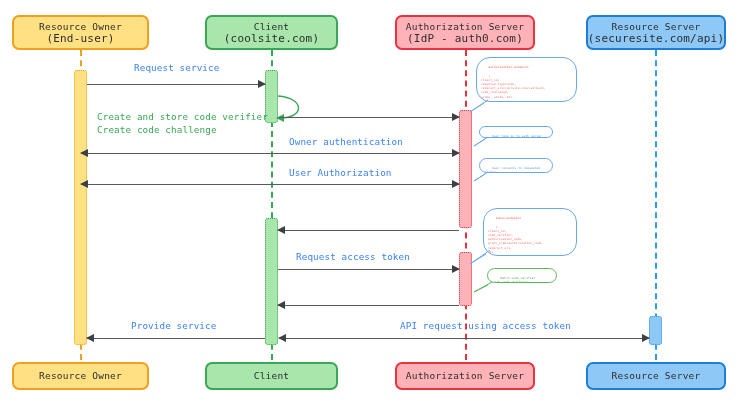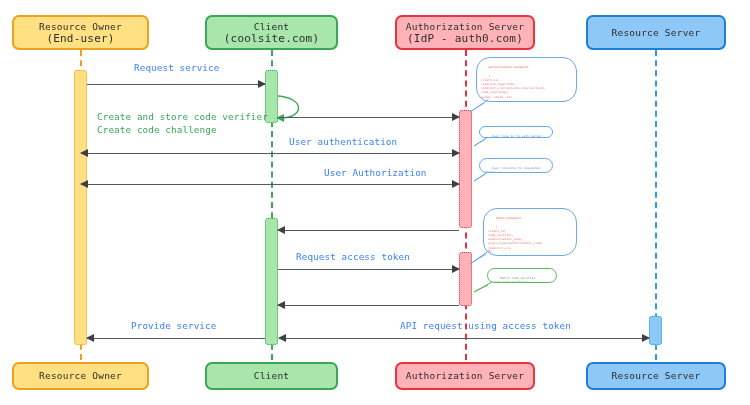--- a/index.html
+++ b/index.html
@@ -143,6 +143,7 @@
 
   <div class="actor-box" style="left:586px;top:15px;width:140px;height:35px;background:#8ec8f6;border-color:#1d7fd4;">
     <div>Resource Server</div>
+    <div class="l2">(securesite.com/api)</div>
   </div>
 
   <div class="msg-label" style="left:134px;top:62px;">Request service</div>

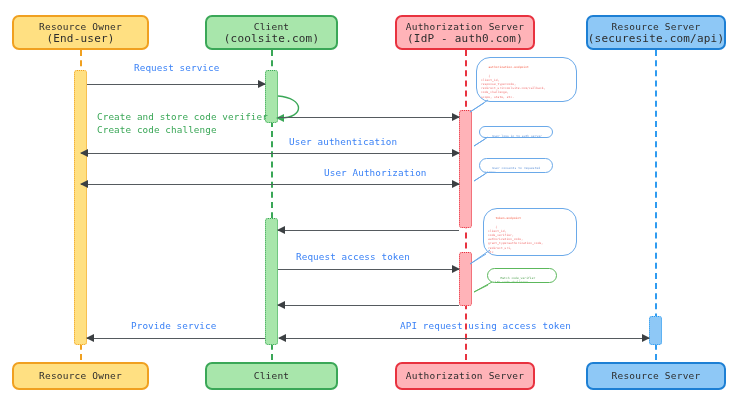--- a/index.html
+++ b/index.html
@@ -164,7 +164,7 @@
       <div class="ahead-r"></div>
   </div>
 
-  <div class="msg-label" style="left:289px;top:136px;">User authentication</div>
+  <div class="msg-label" style="left:289px;top:136px;">Owner authentication</div>
   <div class="msg" style="left:81px;top:153px;width:378px;">
     <div class="line"></div>
       <div class="ahead-r"></div>

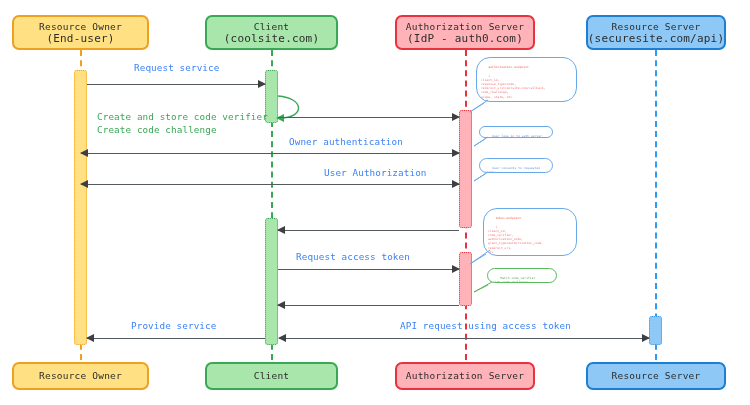--- a/index.html
+++ b/index.html
@@ -171,7 +171,7 @@
       <div class="ahead-l"></div>
   </div>
 
-  <div class="msg-label" style="left:289px;top:167px;margin-left:35px;">User Authorization</div>
+  <div class="msg-label" style="left:289px;top:167px;">User Authorization</div>
   <div class="msg" style="left:81px;top:184px;width:378px;">
     <div class="line"></div>
       <div class="ahead-r"></div>

